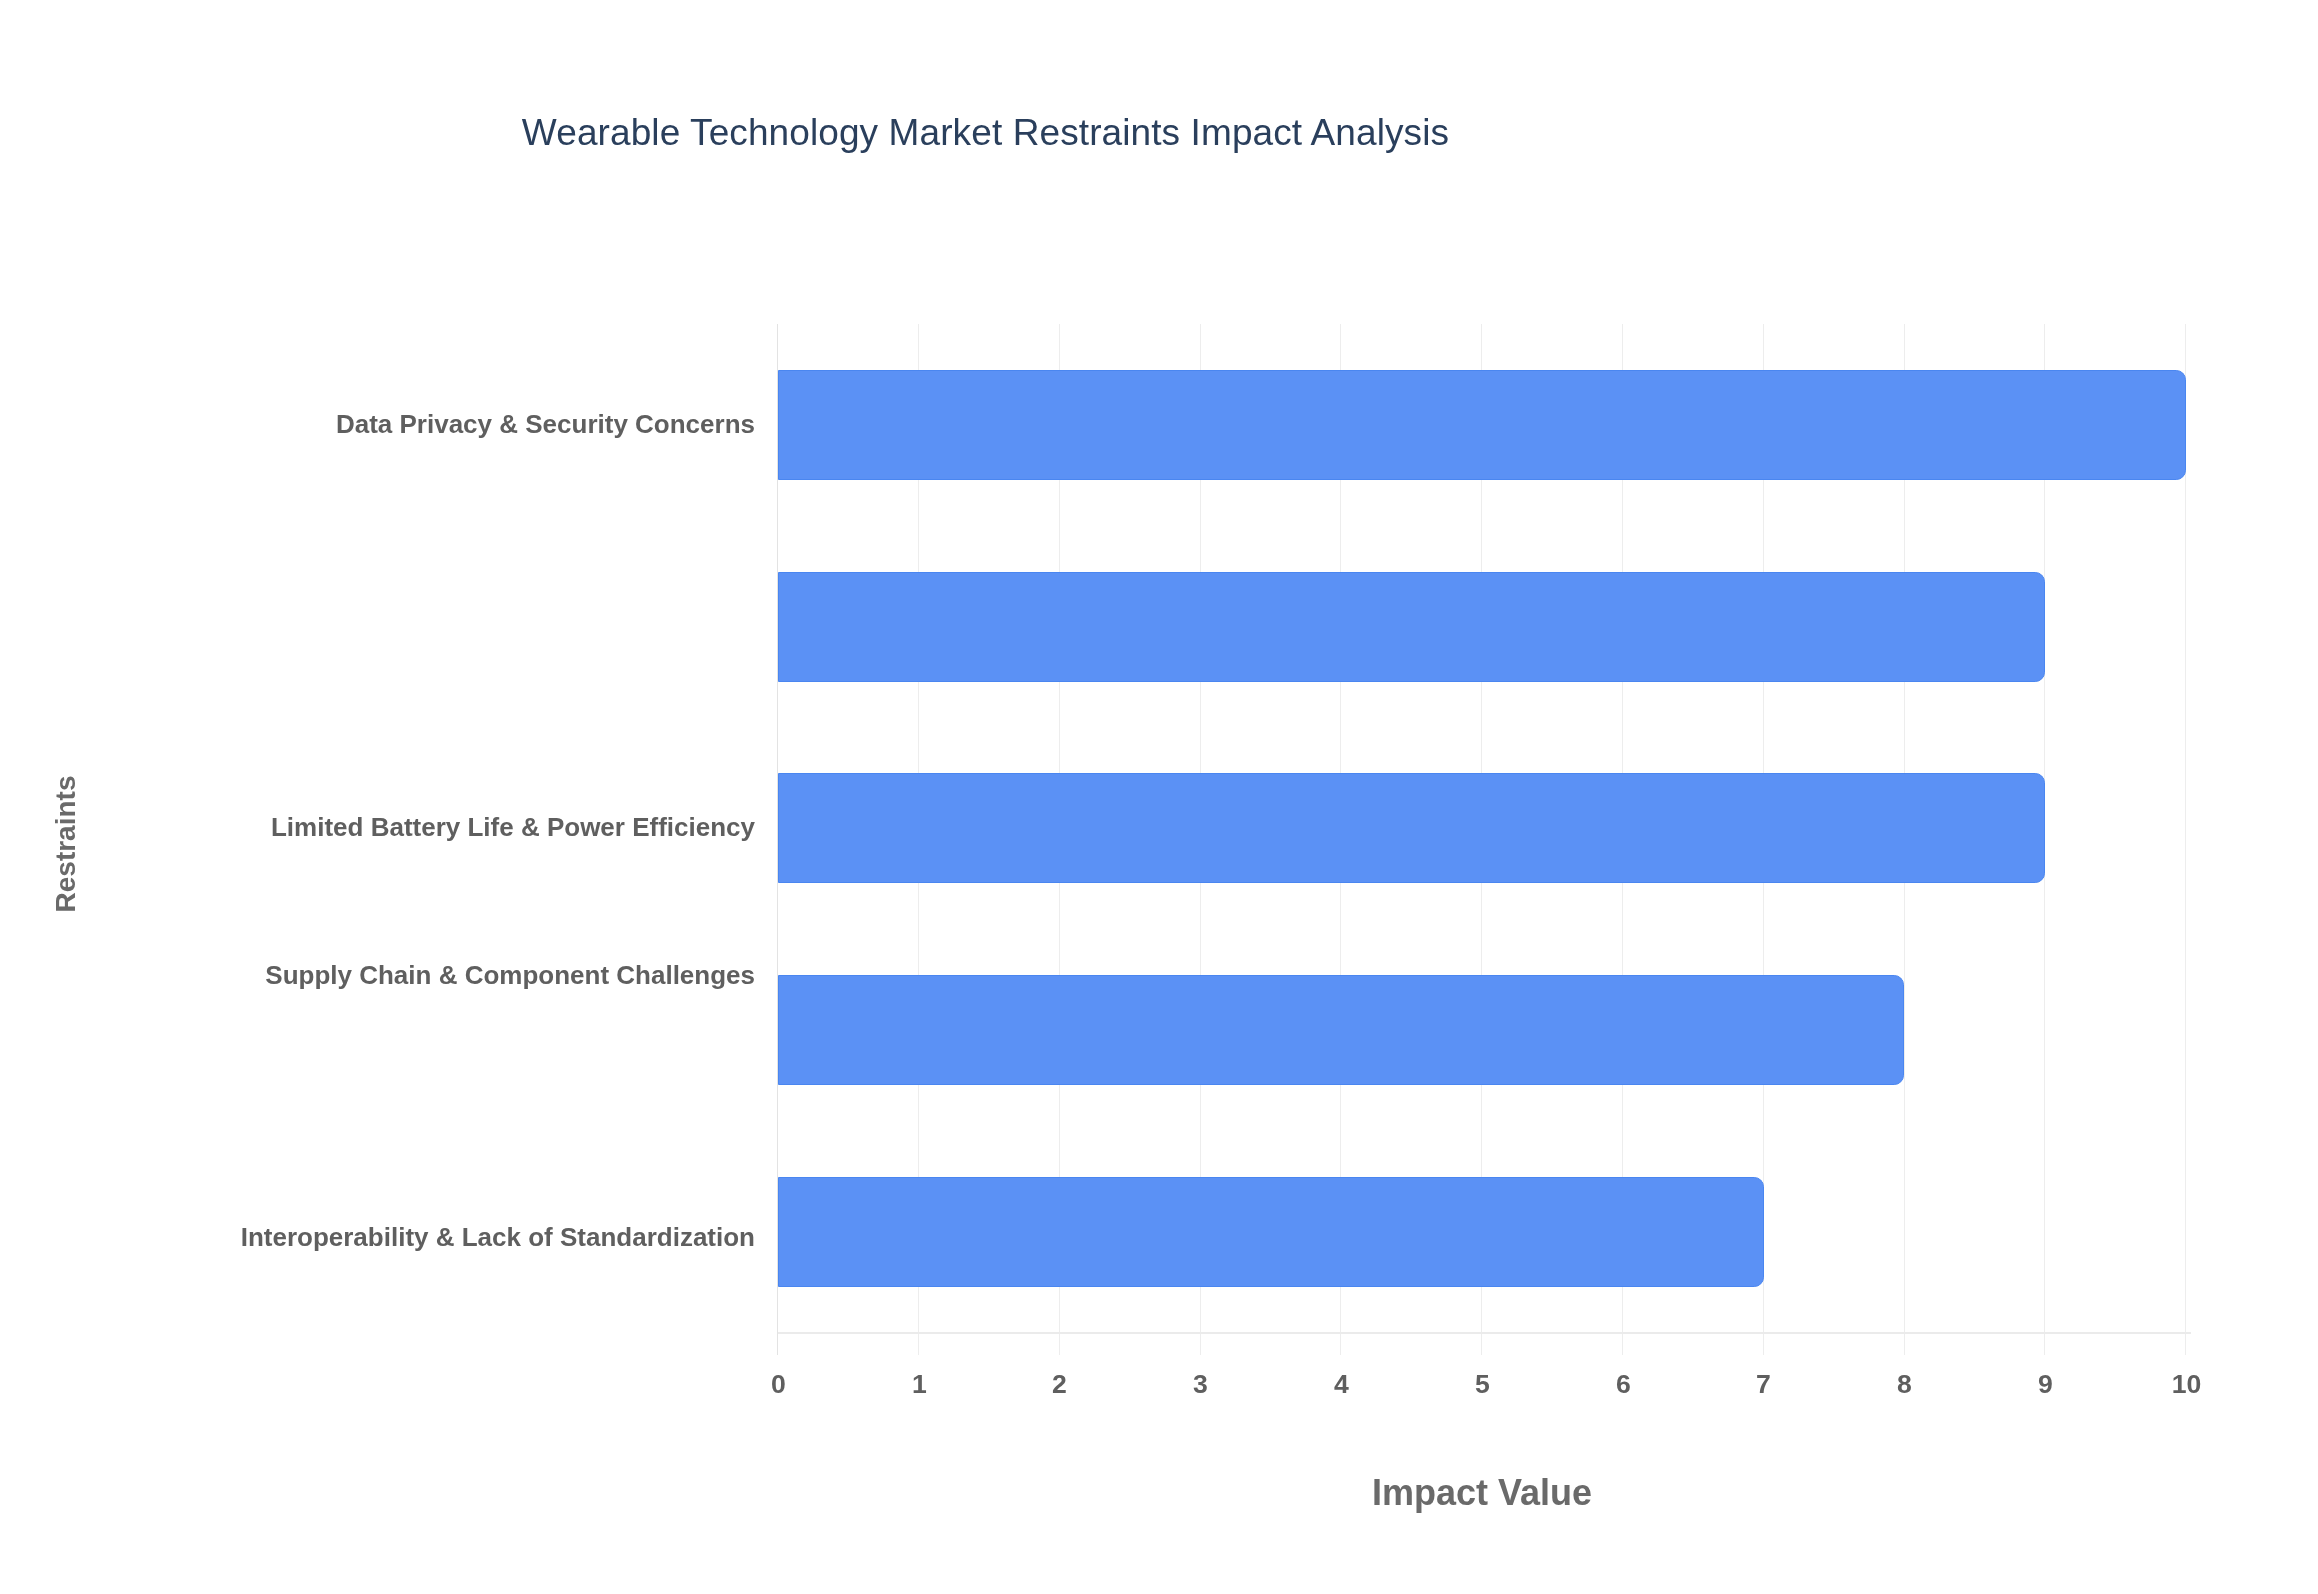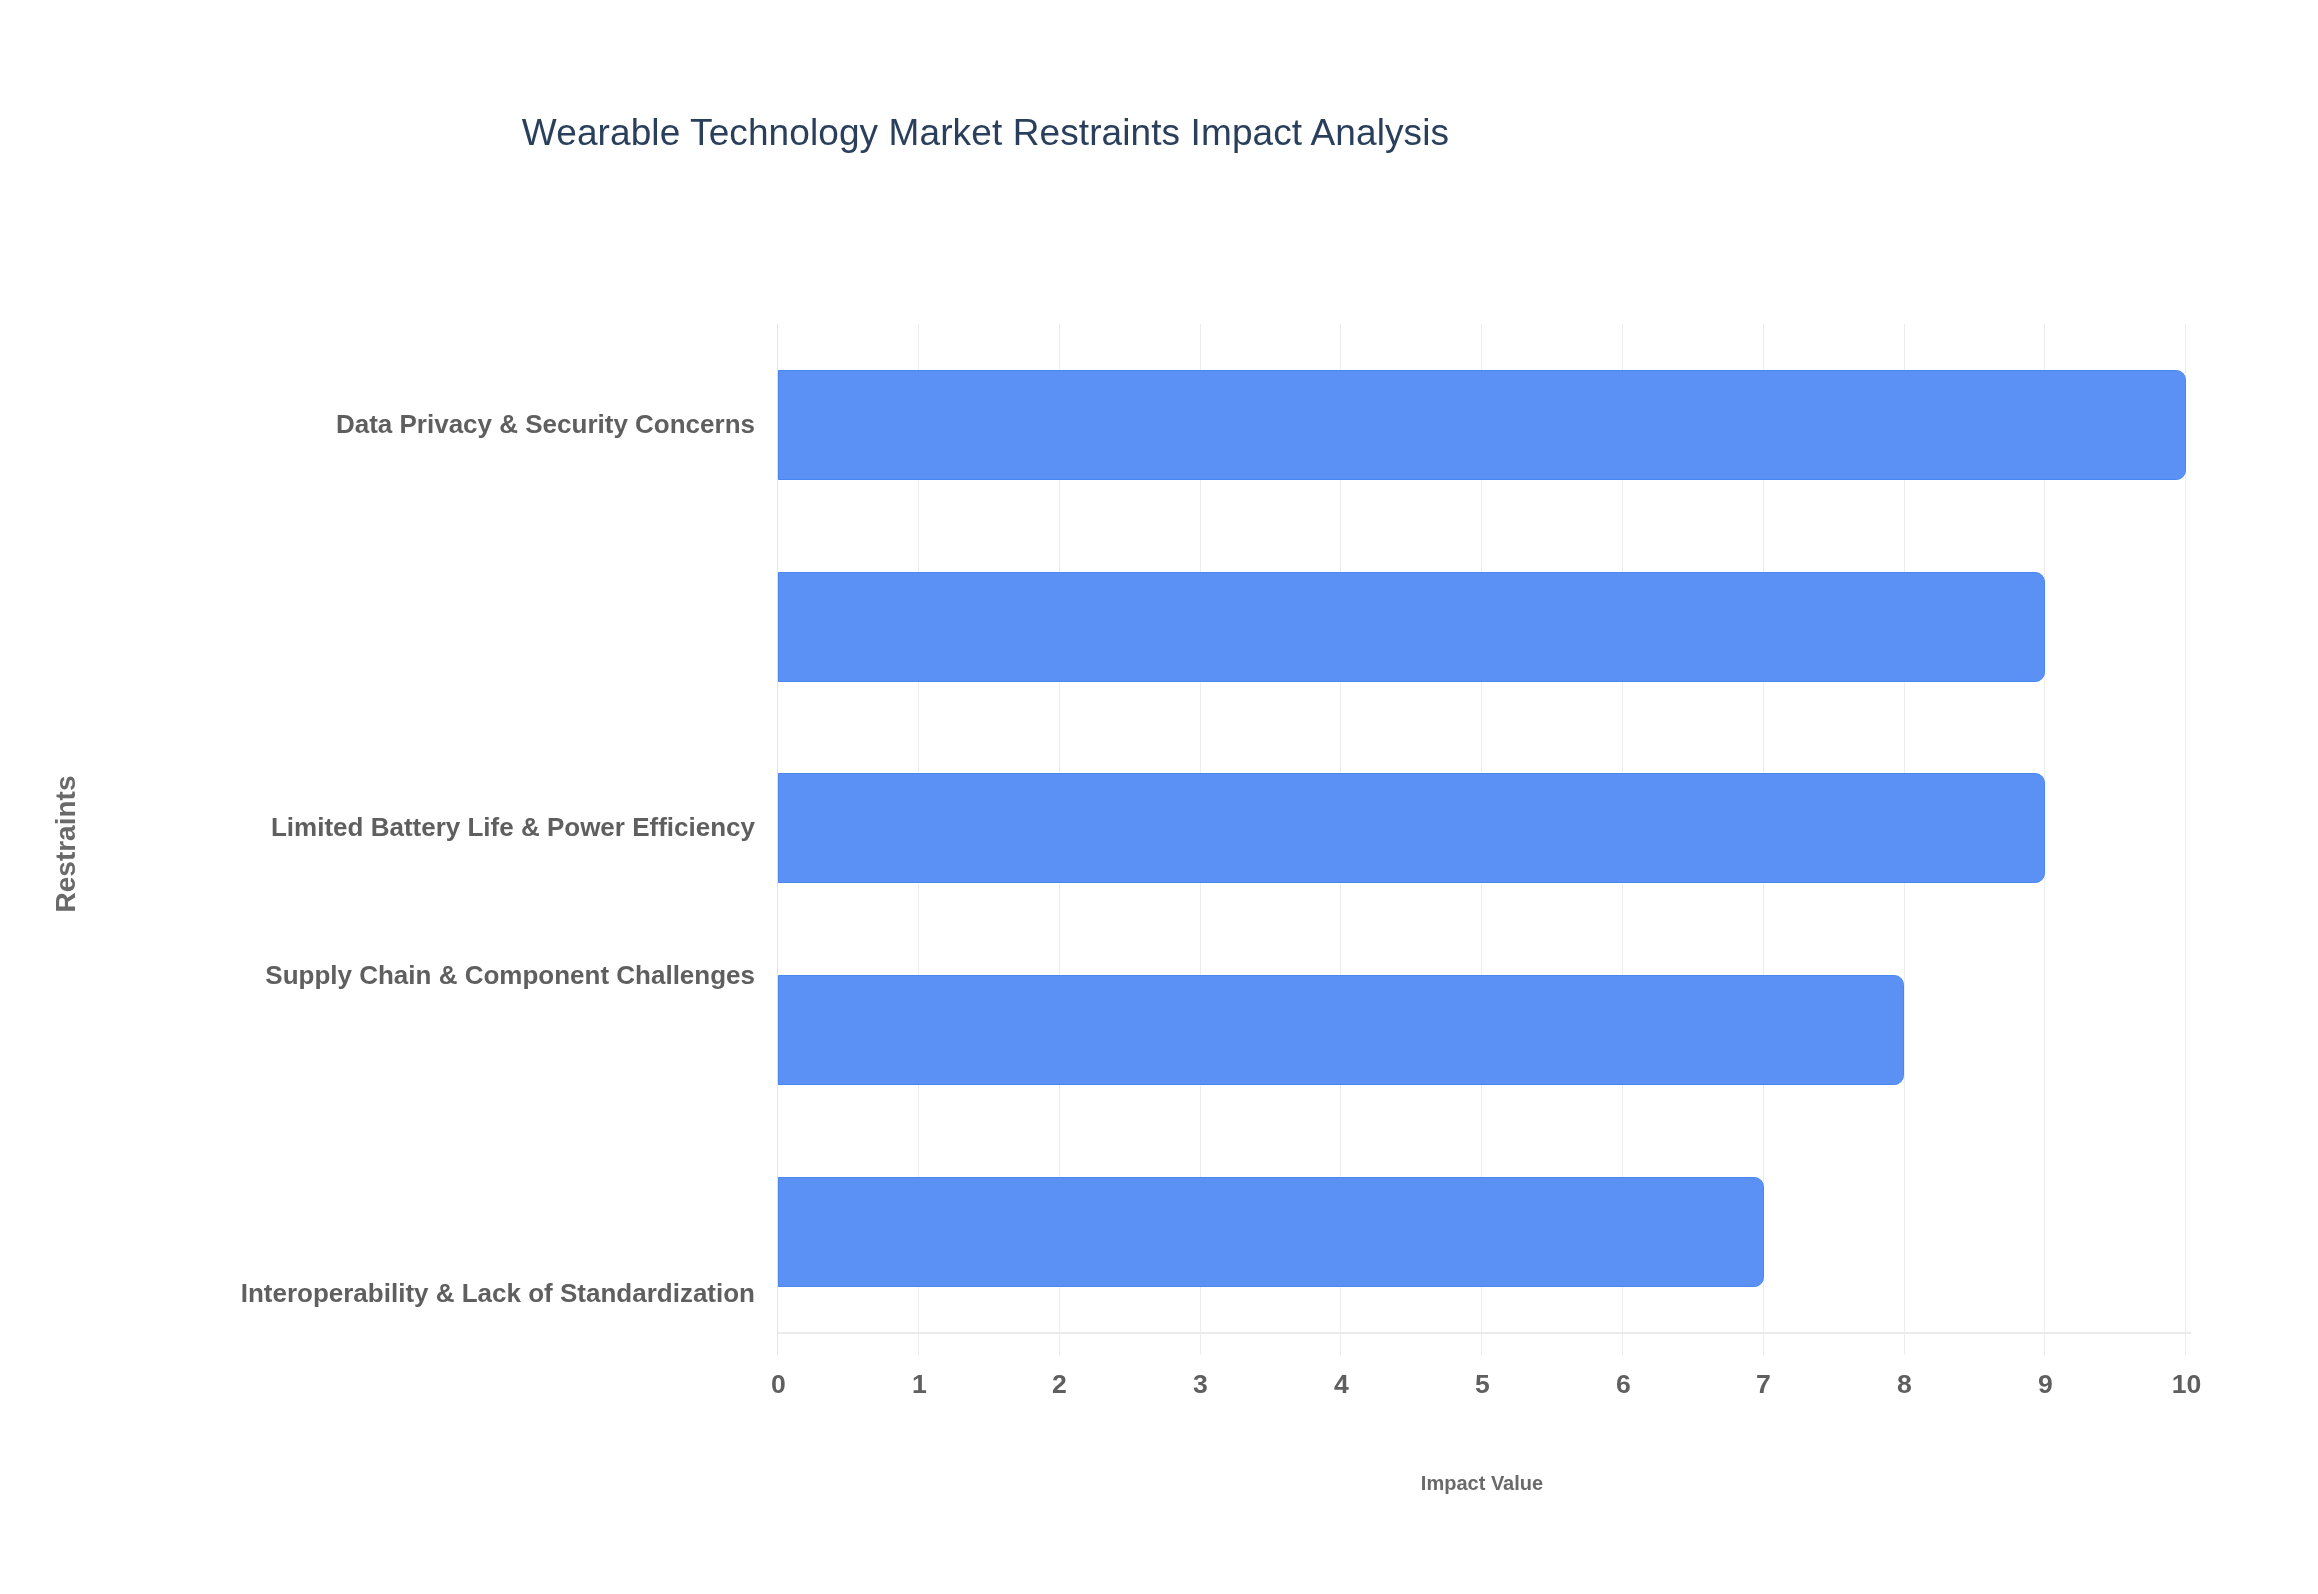--- a/index.html
+++ b/index.html
@@ -166,7 +166,7 @@
       <div class="ytick" style="top: 425px;">Data Privacy &amp; Security Concerns</div>
       <div class="ytick" style="top: 828px;">Limited Battery Life &amp; Power Efficiency</div>
       <div class="ytick" style="top: 976px;">Supply Chain &amp; Component Challenges</div>
-      <div class="ytick" style="top: 1294px;">Interoperability &amp; Lack of Standardization</div>
+      <div class="ytick" style="top: 1238px;">Interoperability &amp; Lack of Standardization</div>
     </div>
 
   <div id="xtick-layer">

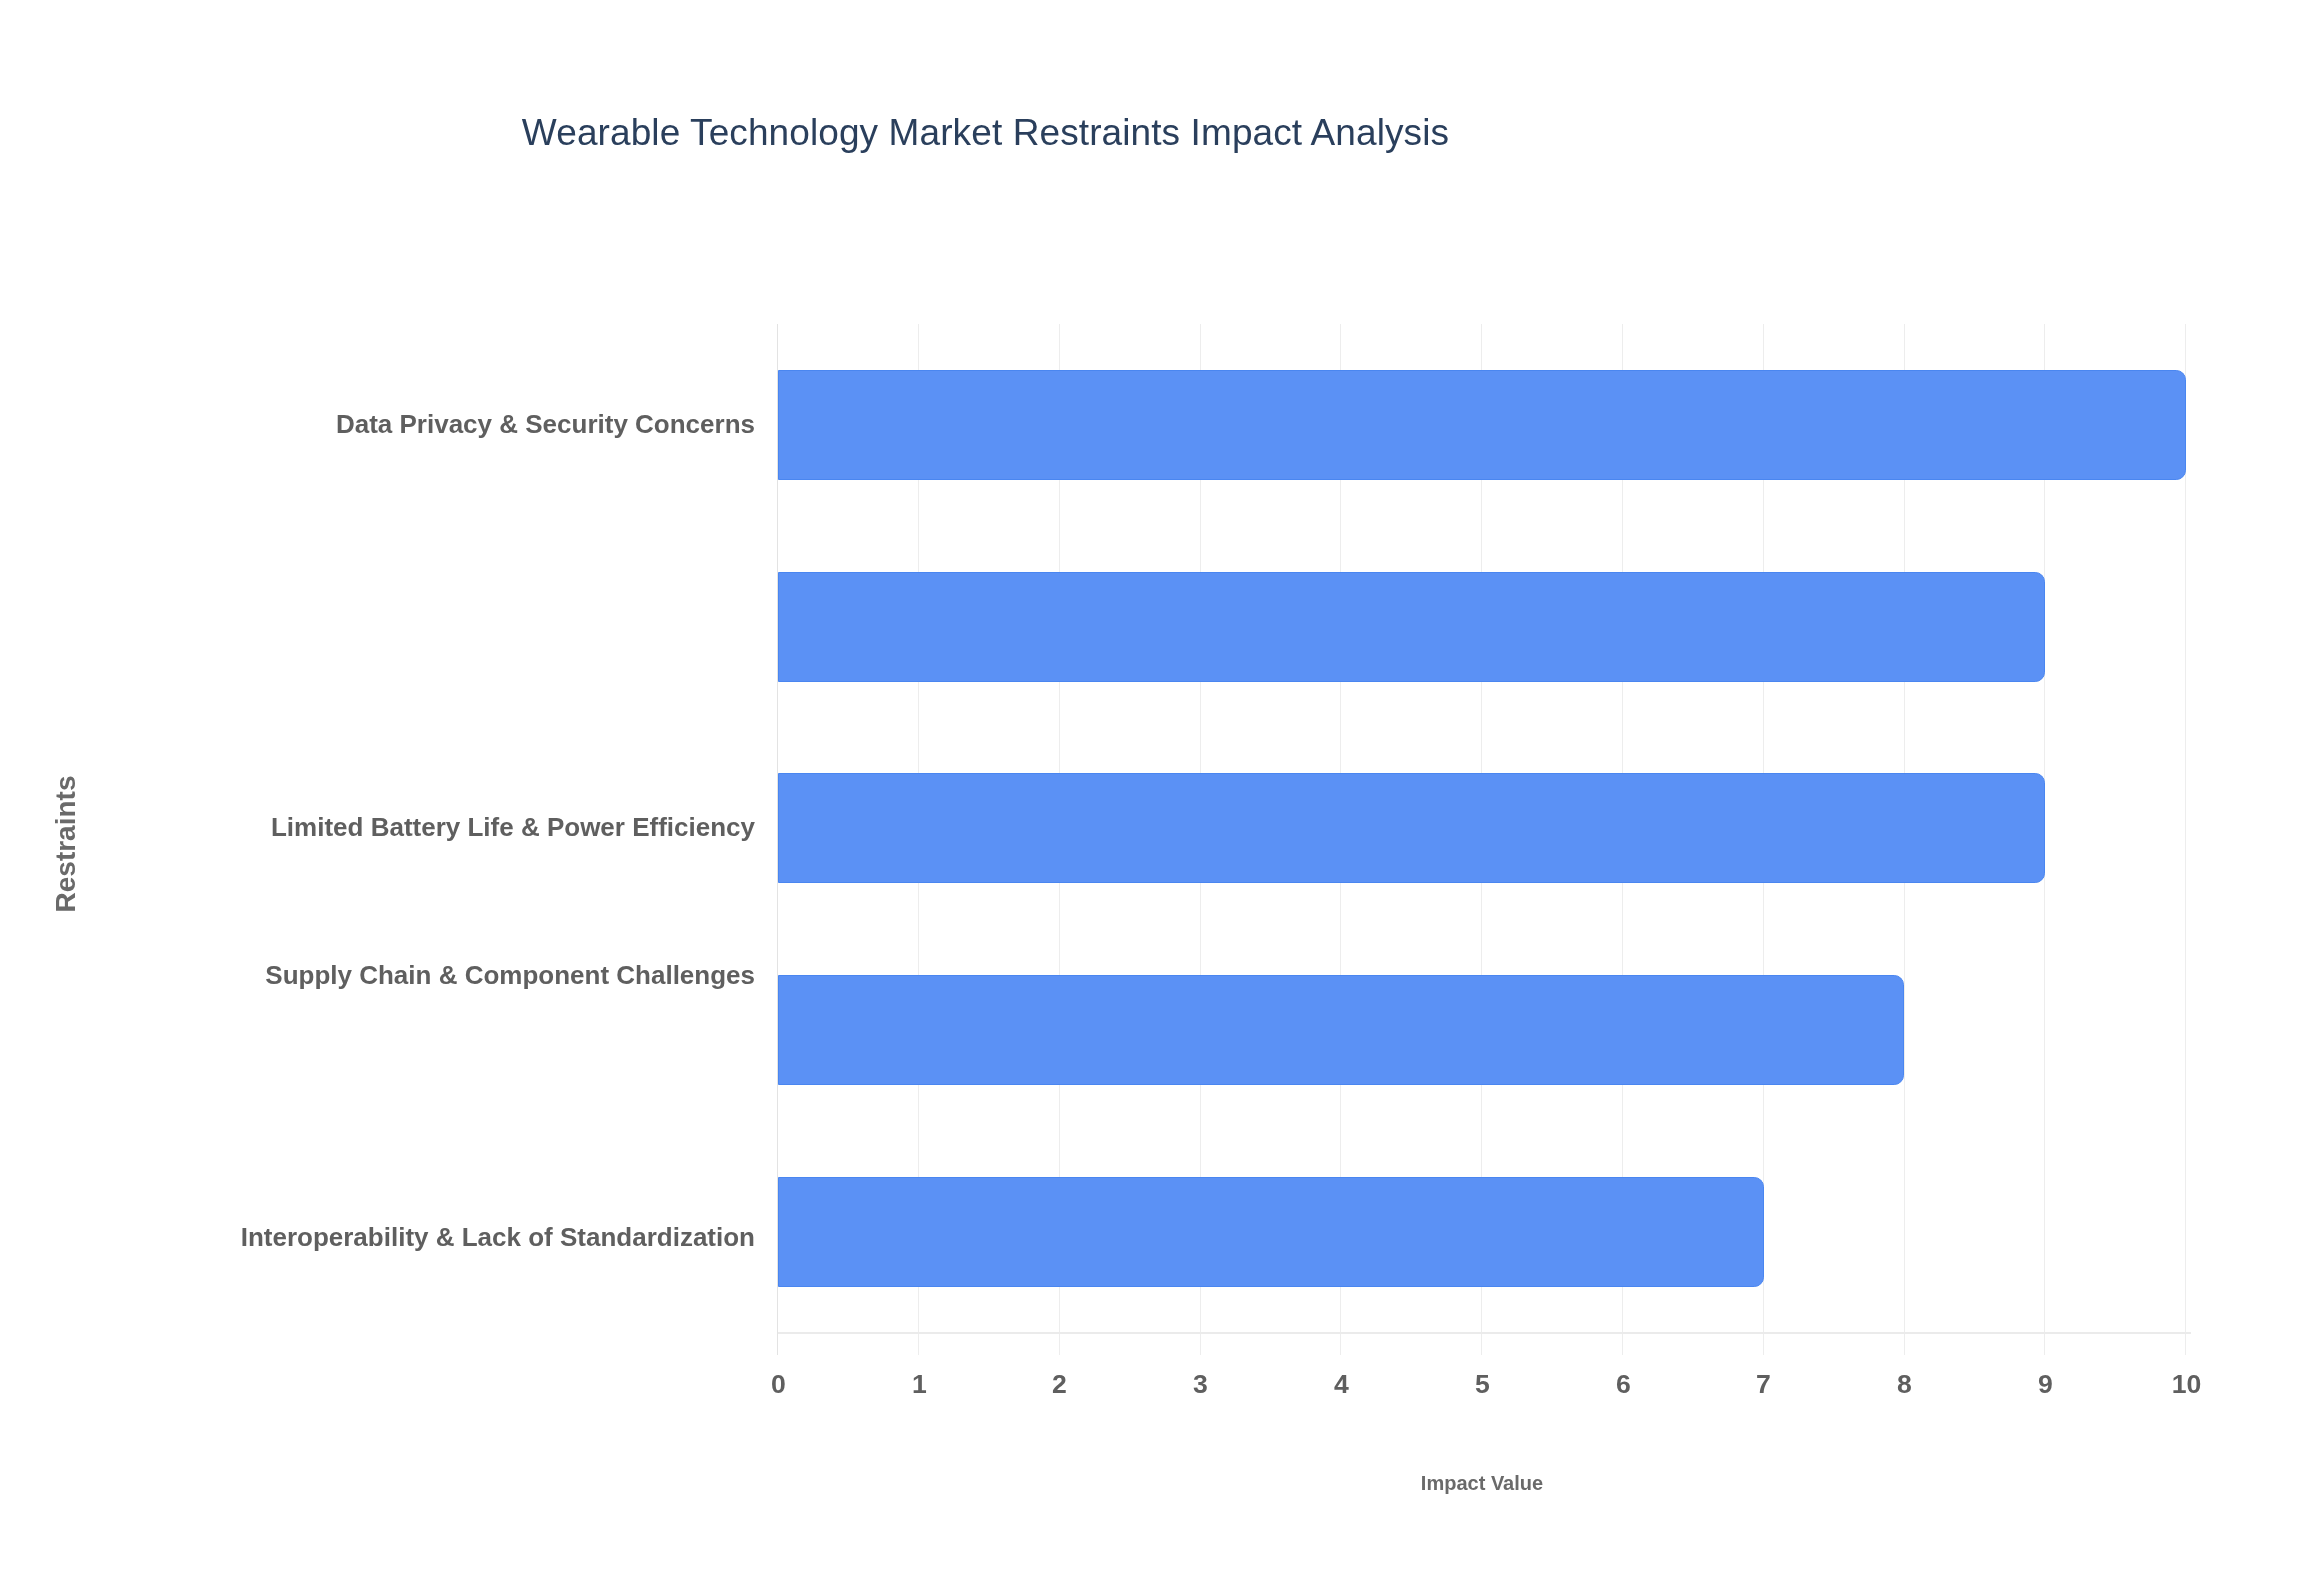--- a/index.html
+++ b/index.html
@@ -113,7 +113,7 @@
     top: 1472px;
     width: 1408px;
     text-align: center;
-    font-size: 20px;
+    font-size: 36px;
     font-weight: bold;
     color: #6a6a6a;
   }

